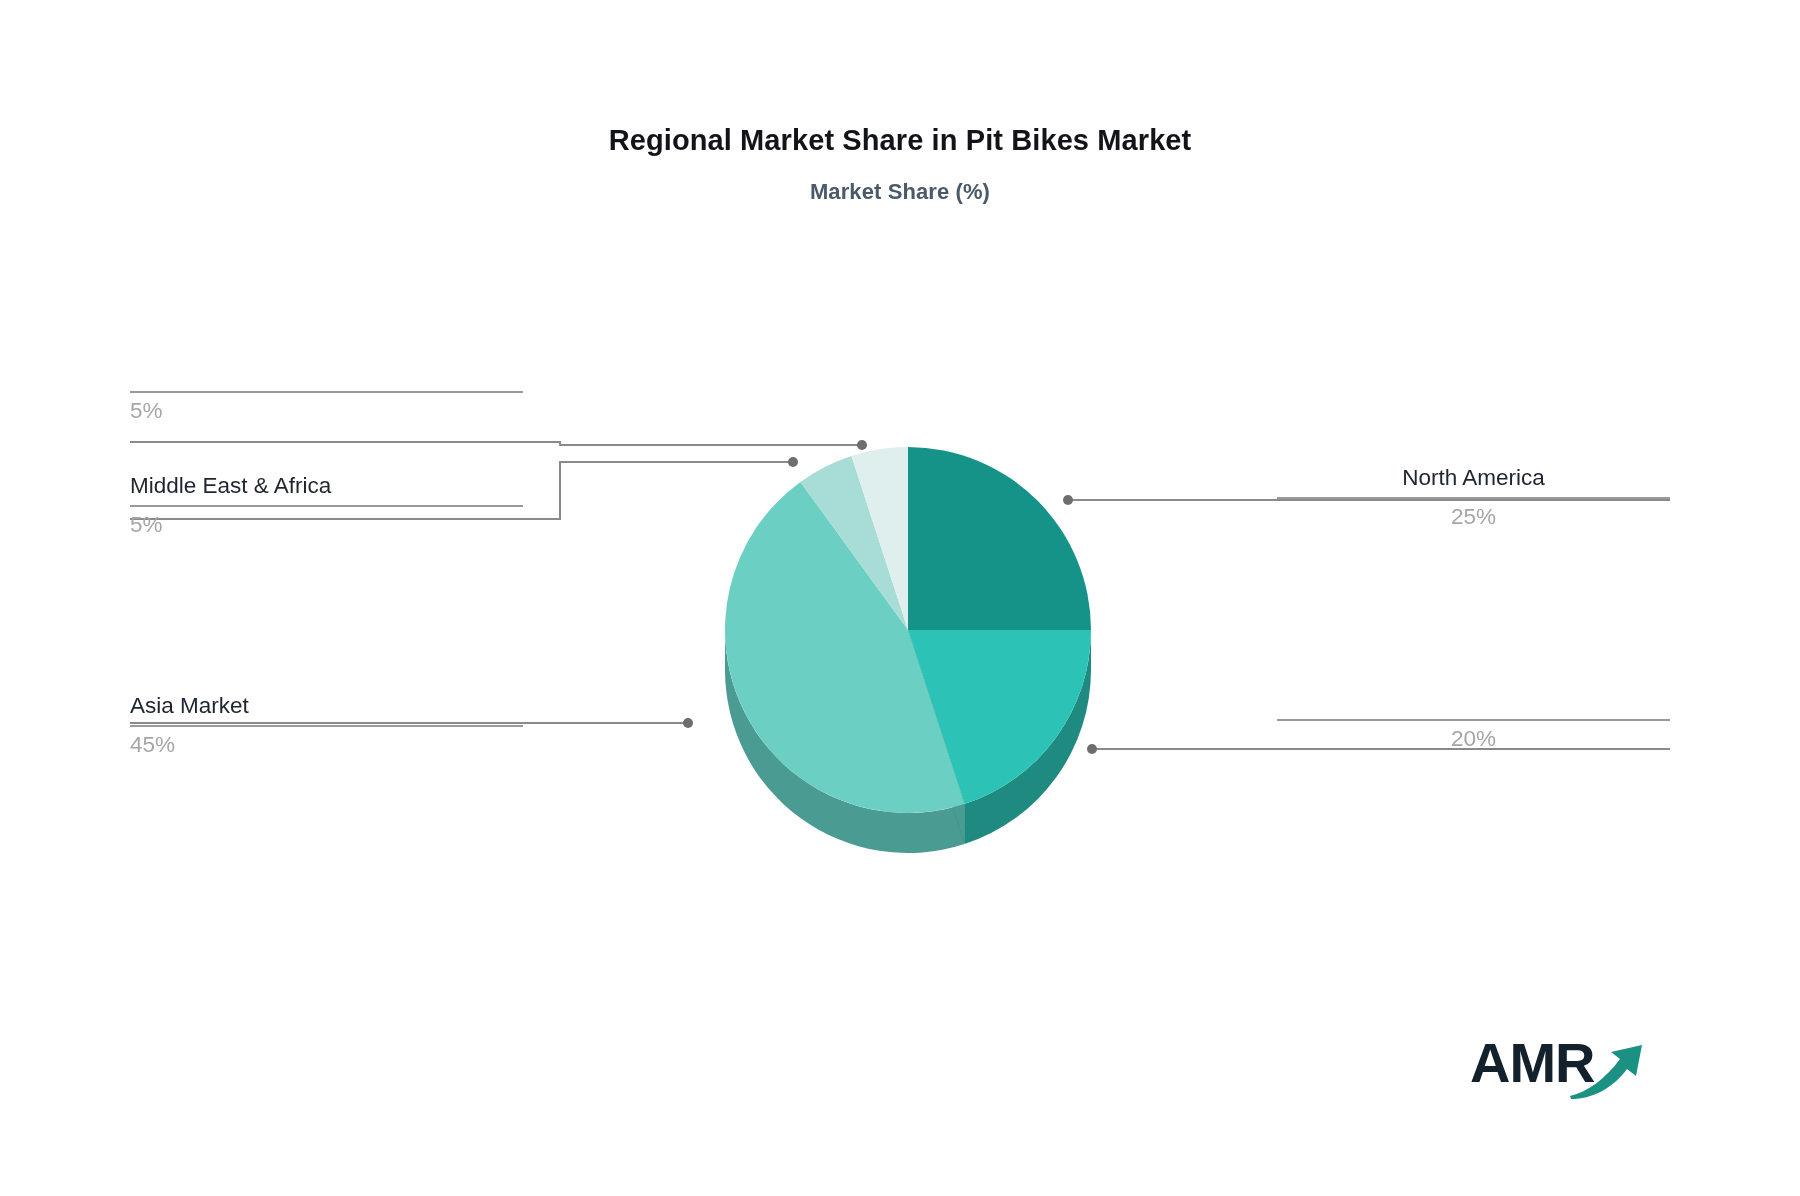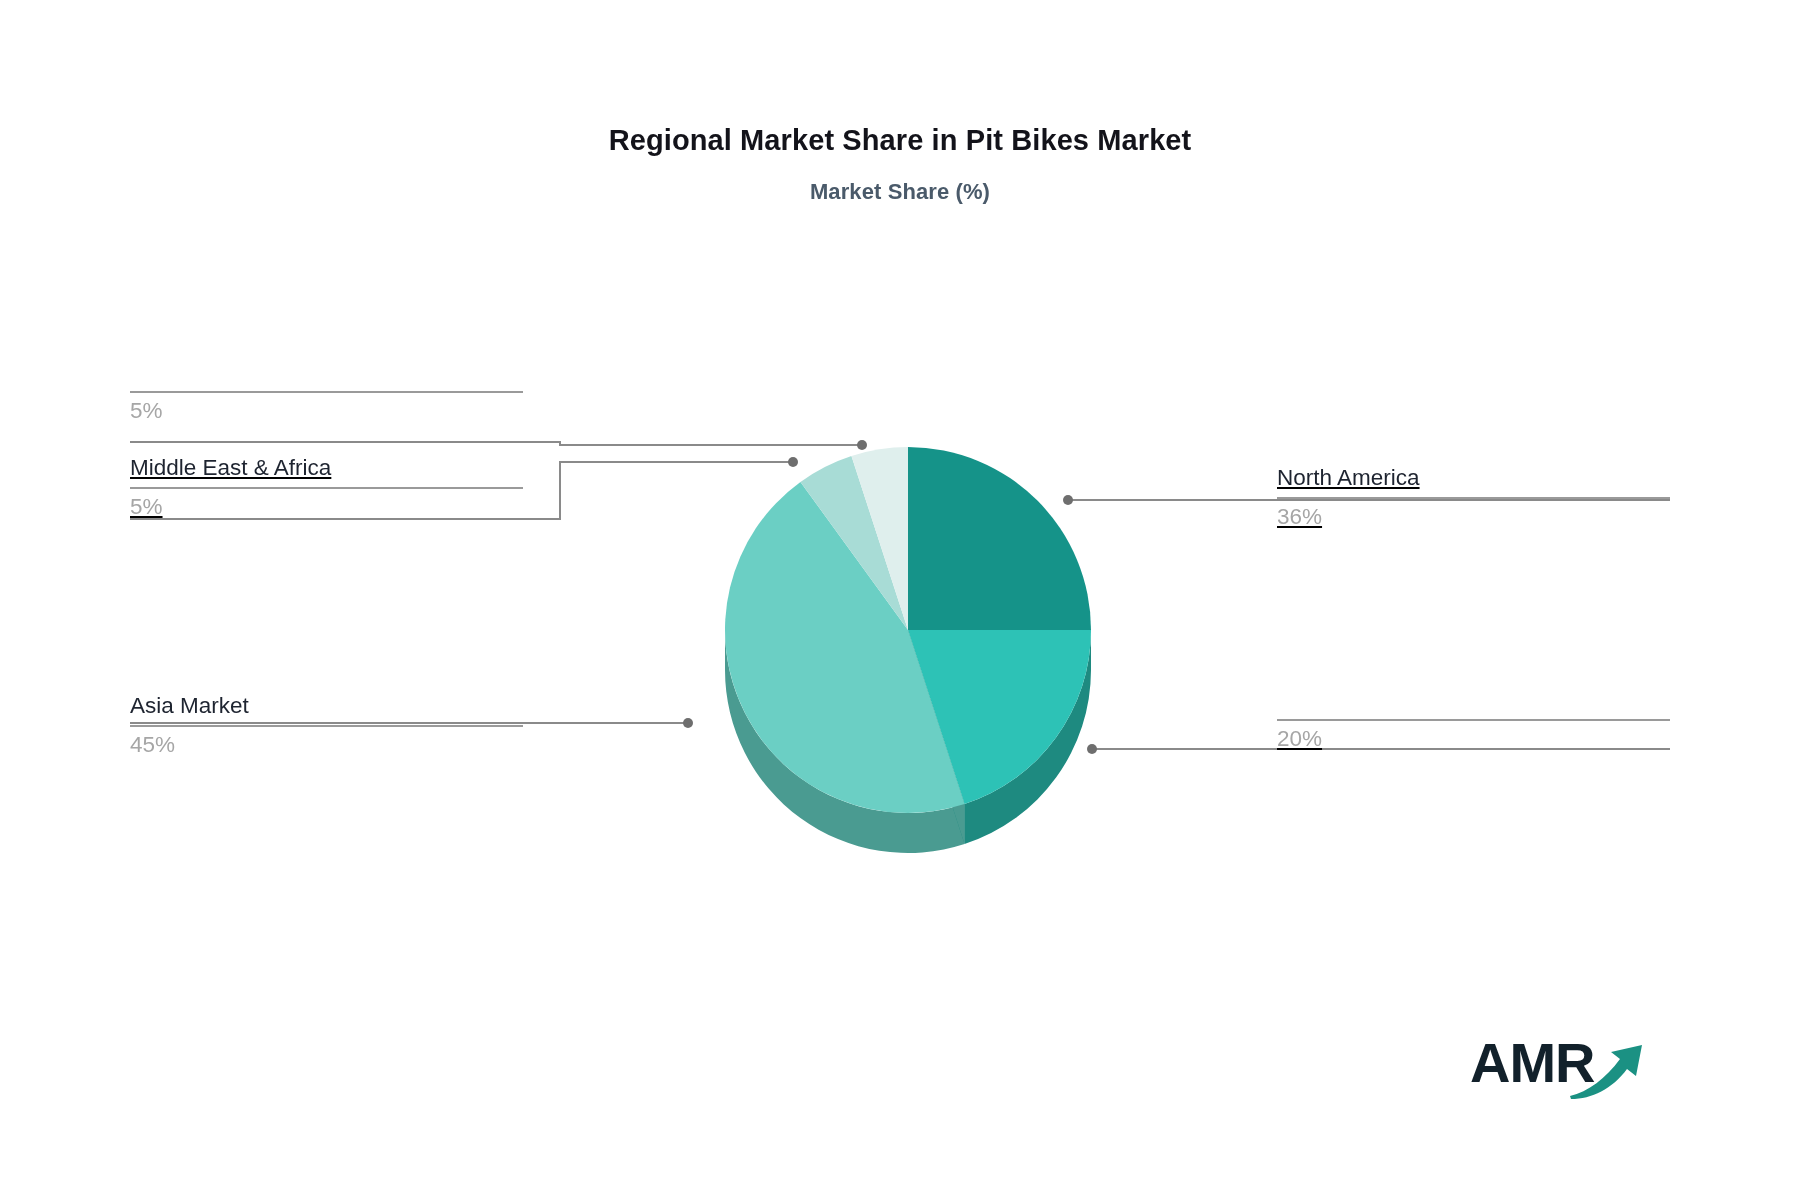--- a/index.html
+++ b/index.html
@@ -69,7 +69,7 @@
   .callout.right { left:1277px; text-align:left;text-decoration:underline; }
 
   #callout-south-america     { top:385px; }
-  #callout-middle-east       { top:454px;text-decoration:underline; }
+  #callout-middle-east       { top:472px; }
   #callout-asia-pacific      { top:692px; }
   #callout-north-america     { top:464px; }
   #callout-europe            { top:713px; }

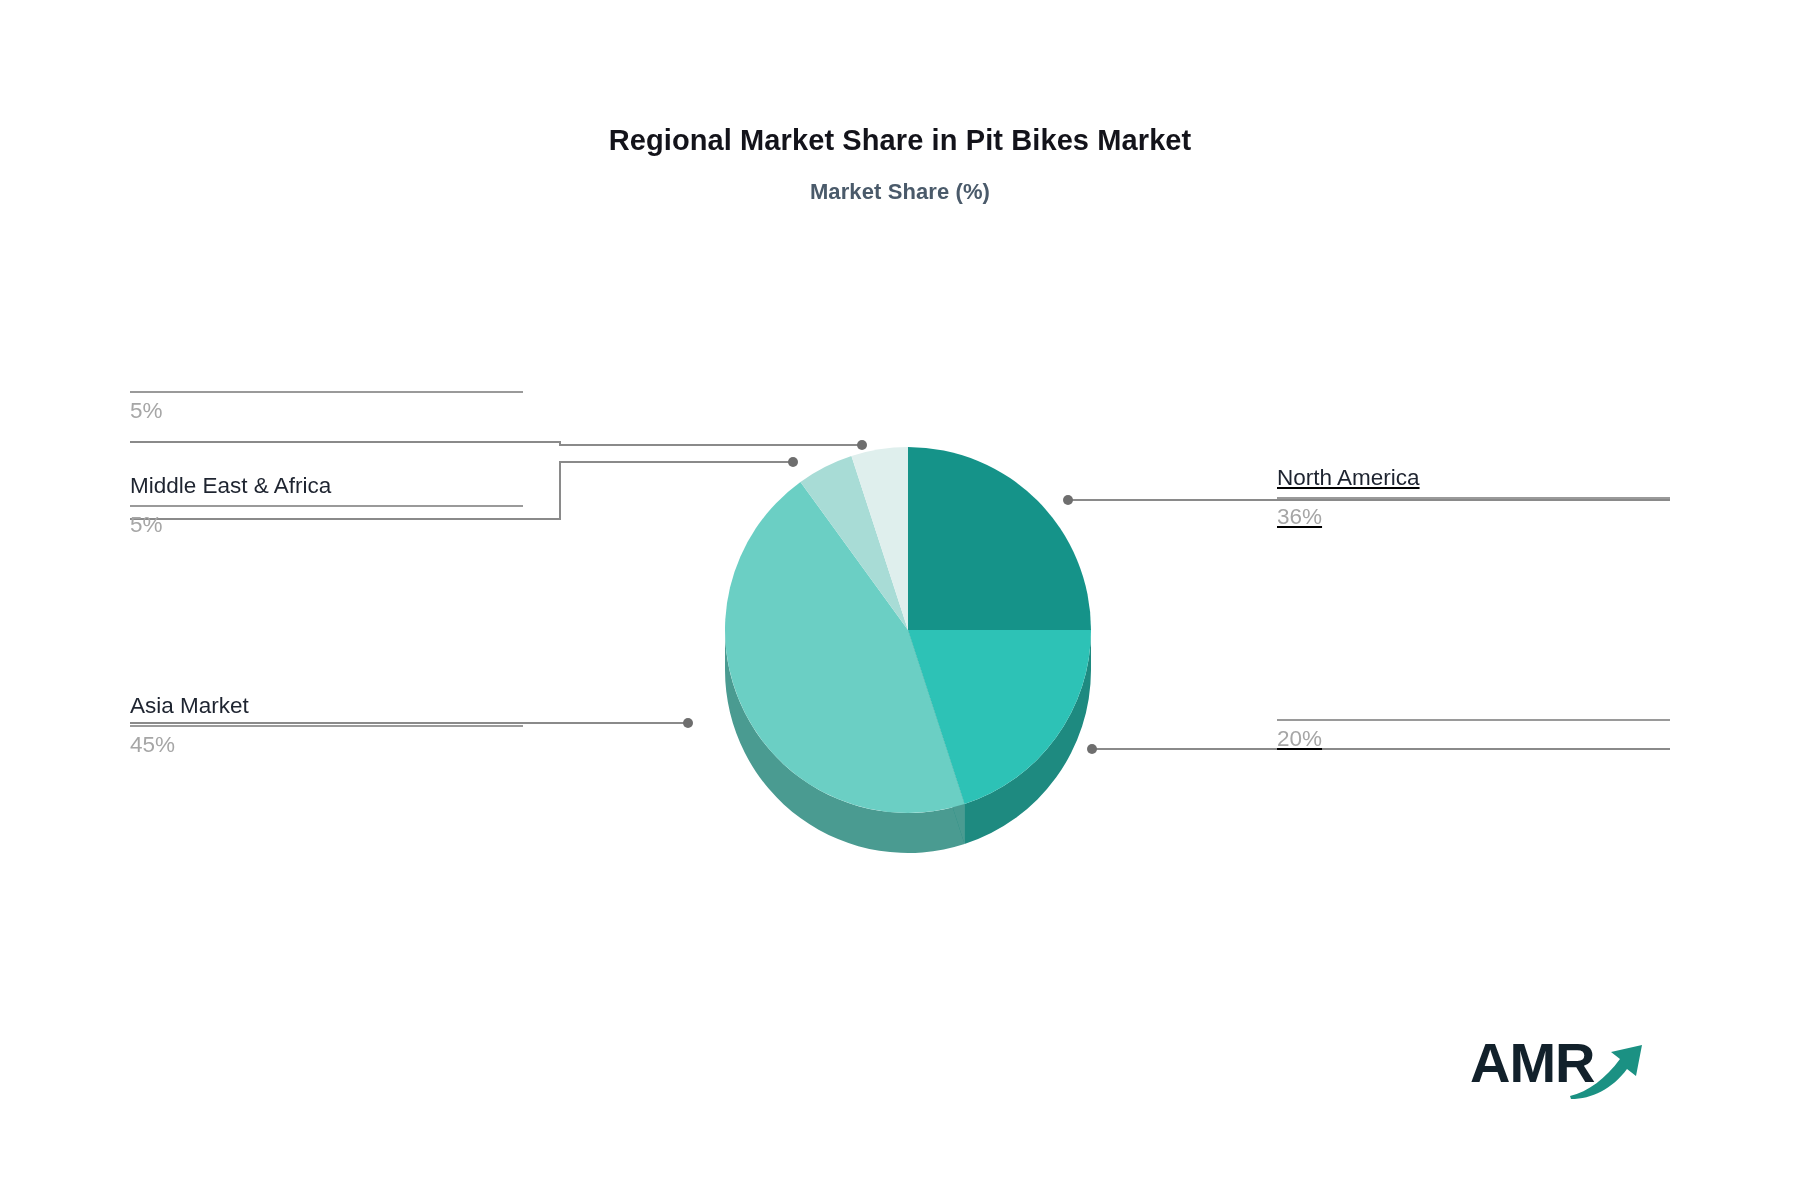--- a/index.html
+++ b/index.html
@@ -66,7 +66,7 @@
     line-height:1.2;
   }
   .callout.left  { left:130px; text-align:left; }
-  .callout.right { left:1277px; text-align:left;text-decoration:underline; }
+  .callout.right { left:1277px; text-align:center; }
 
   #callout-south-america     { top:385px; }
   #callout-middle-east       { top:472px; }

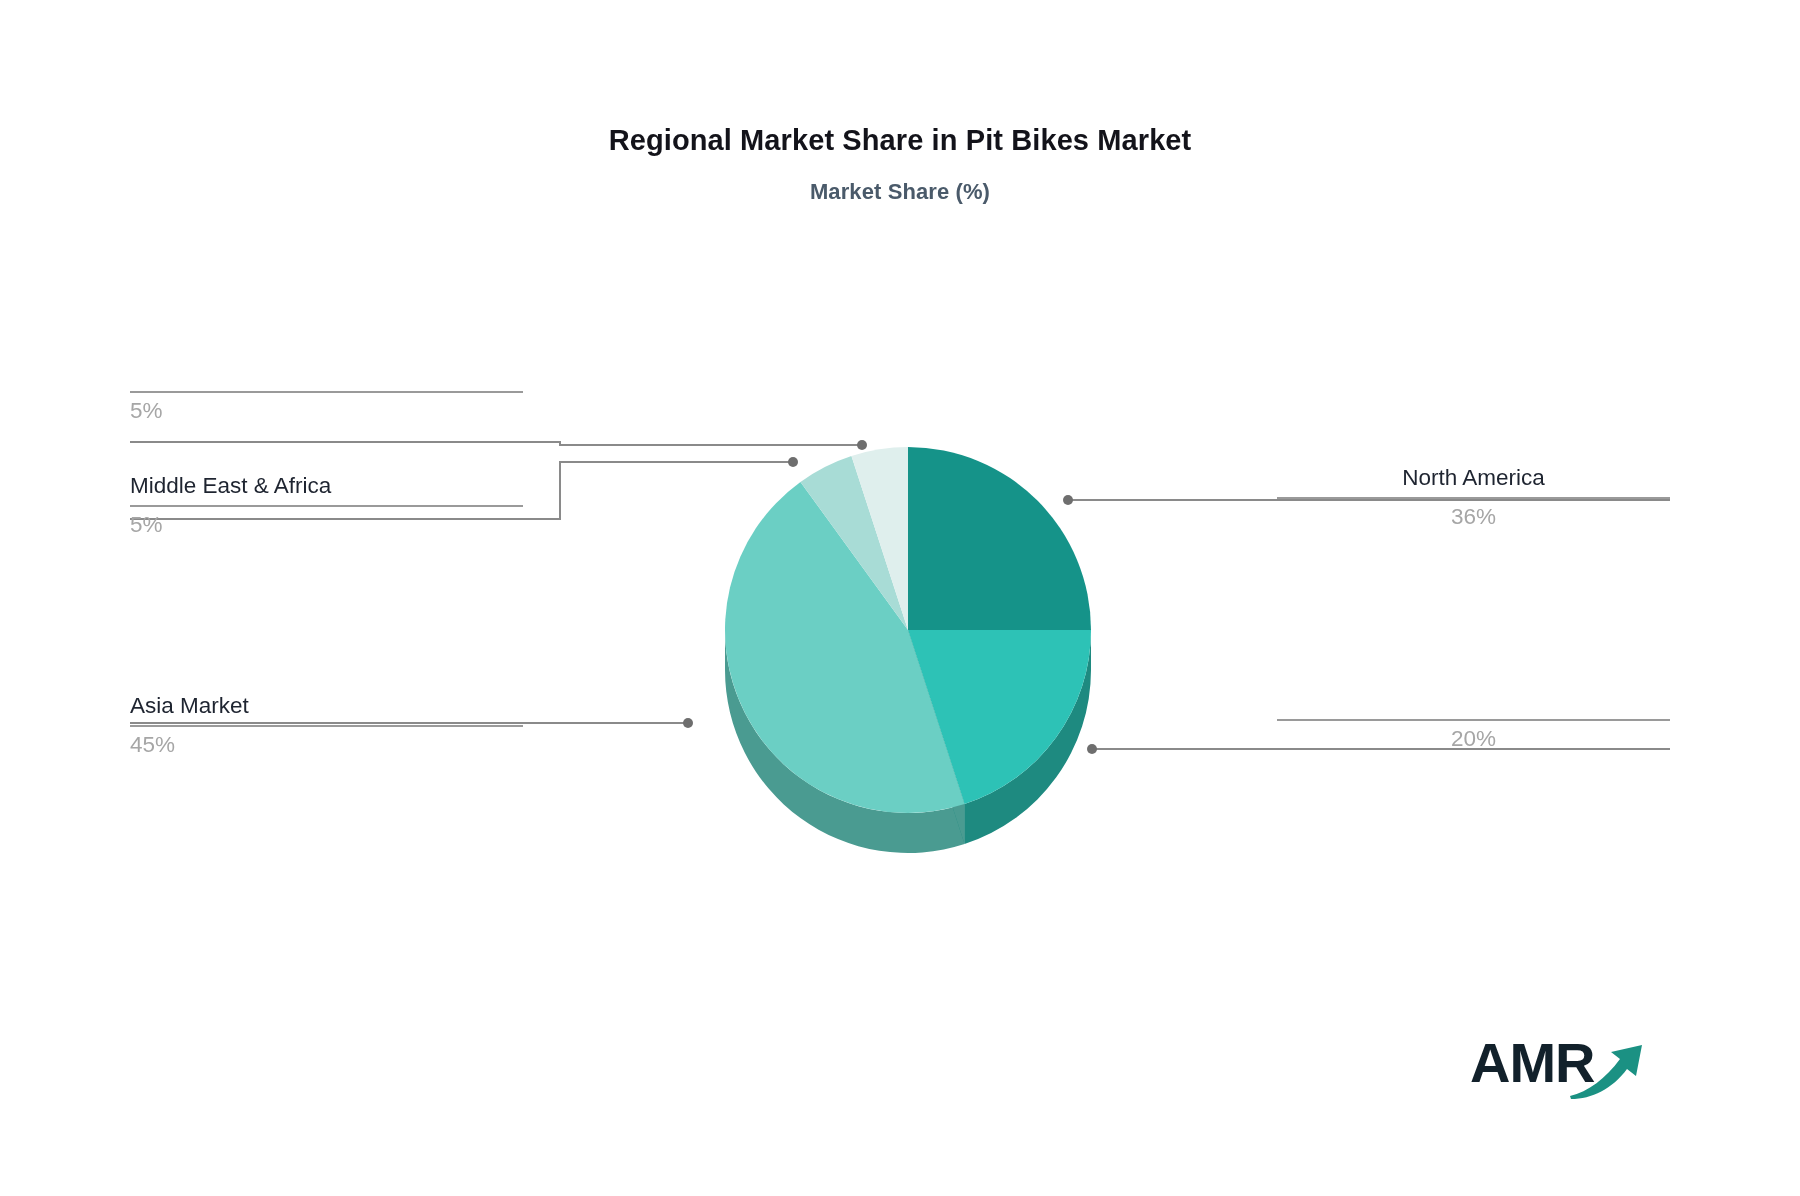--- a/index.html
+++ b/index.html
@@ -145,7 +145,7 @@
   <div class="callout right" id="callout-north-america">
     <div class="name">North America</div>
     <div class="rule"></div>
-    <div class="value">36%</div>
+    <div class="value">25%</div>
   </div>
 
   <div class="callout right" id="callout-europe">

